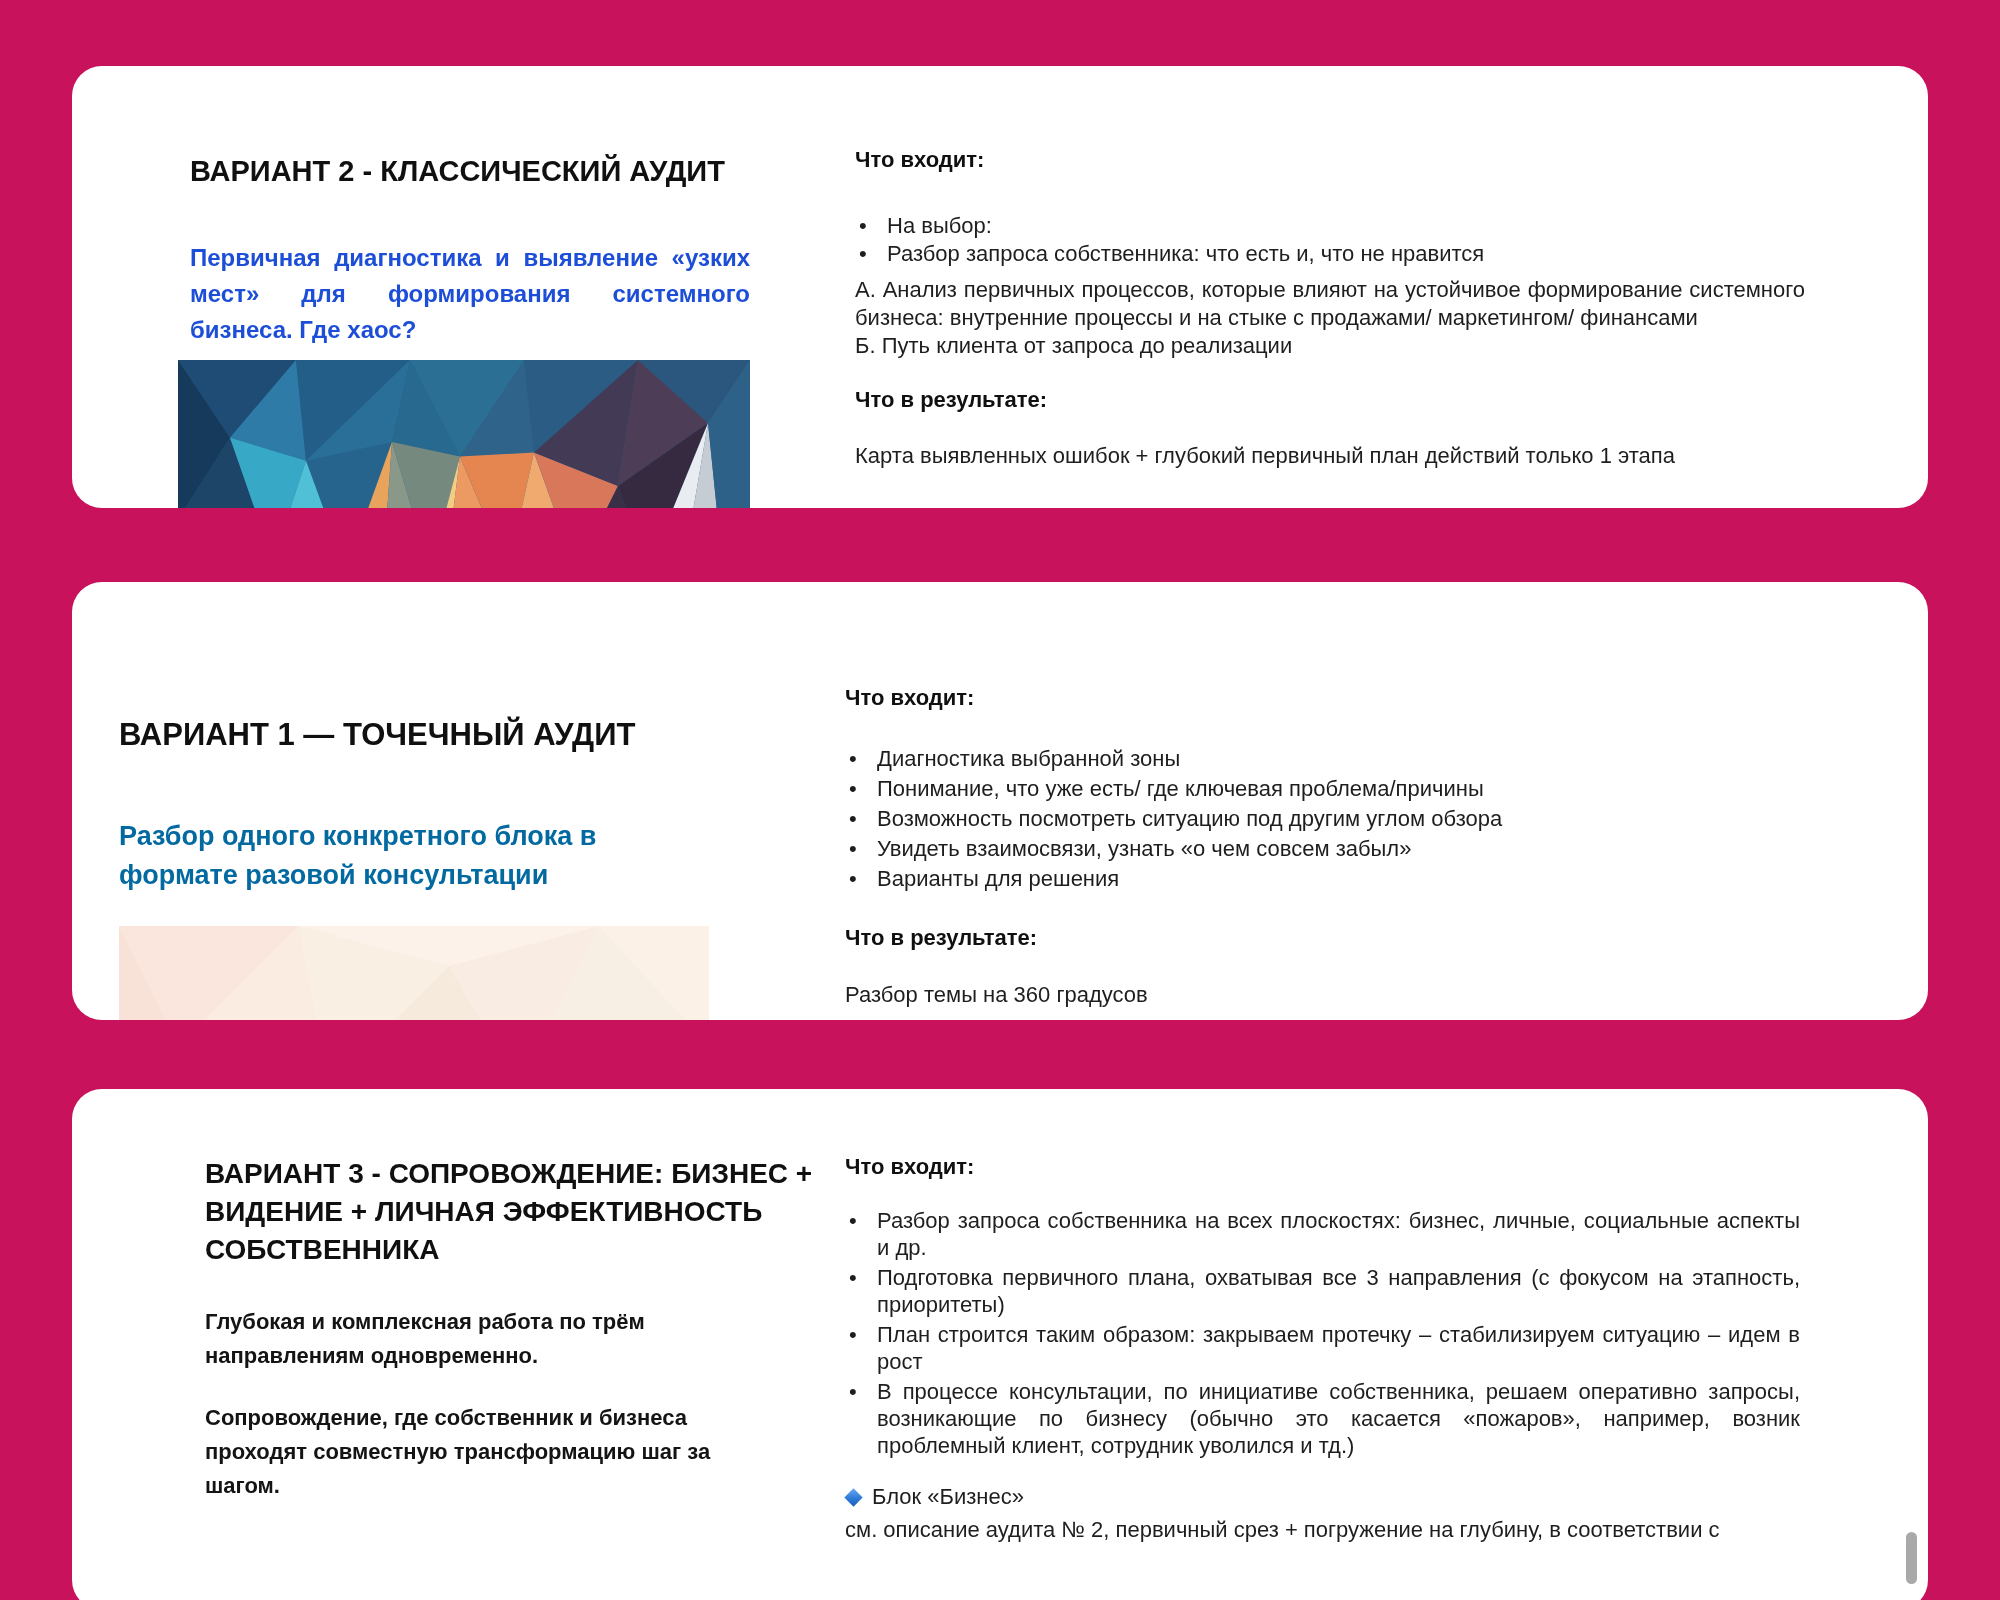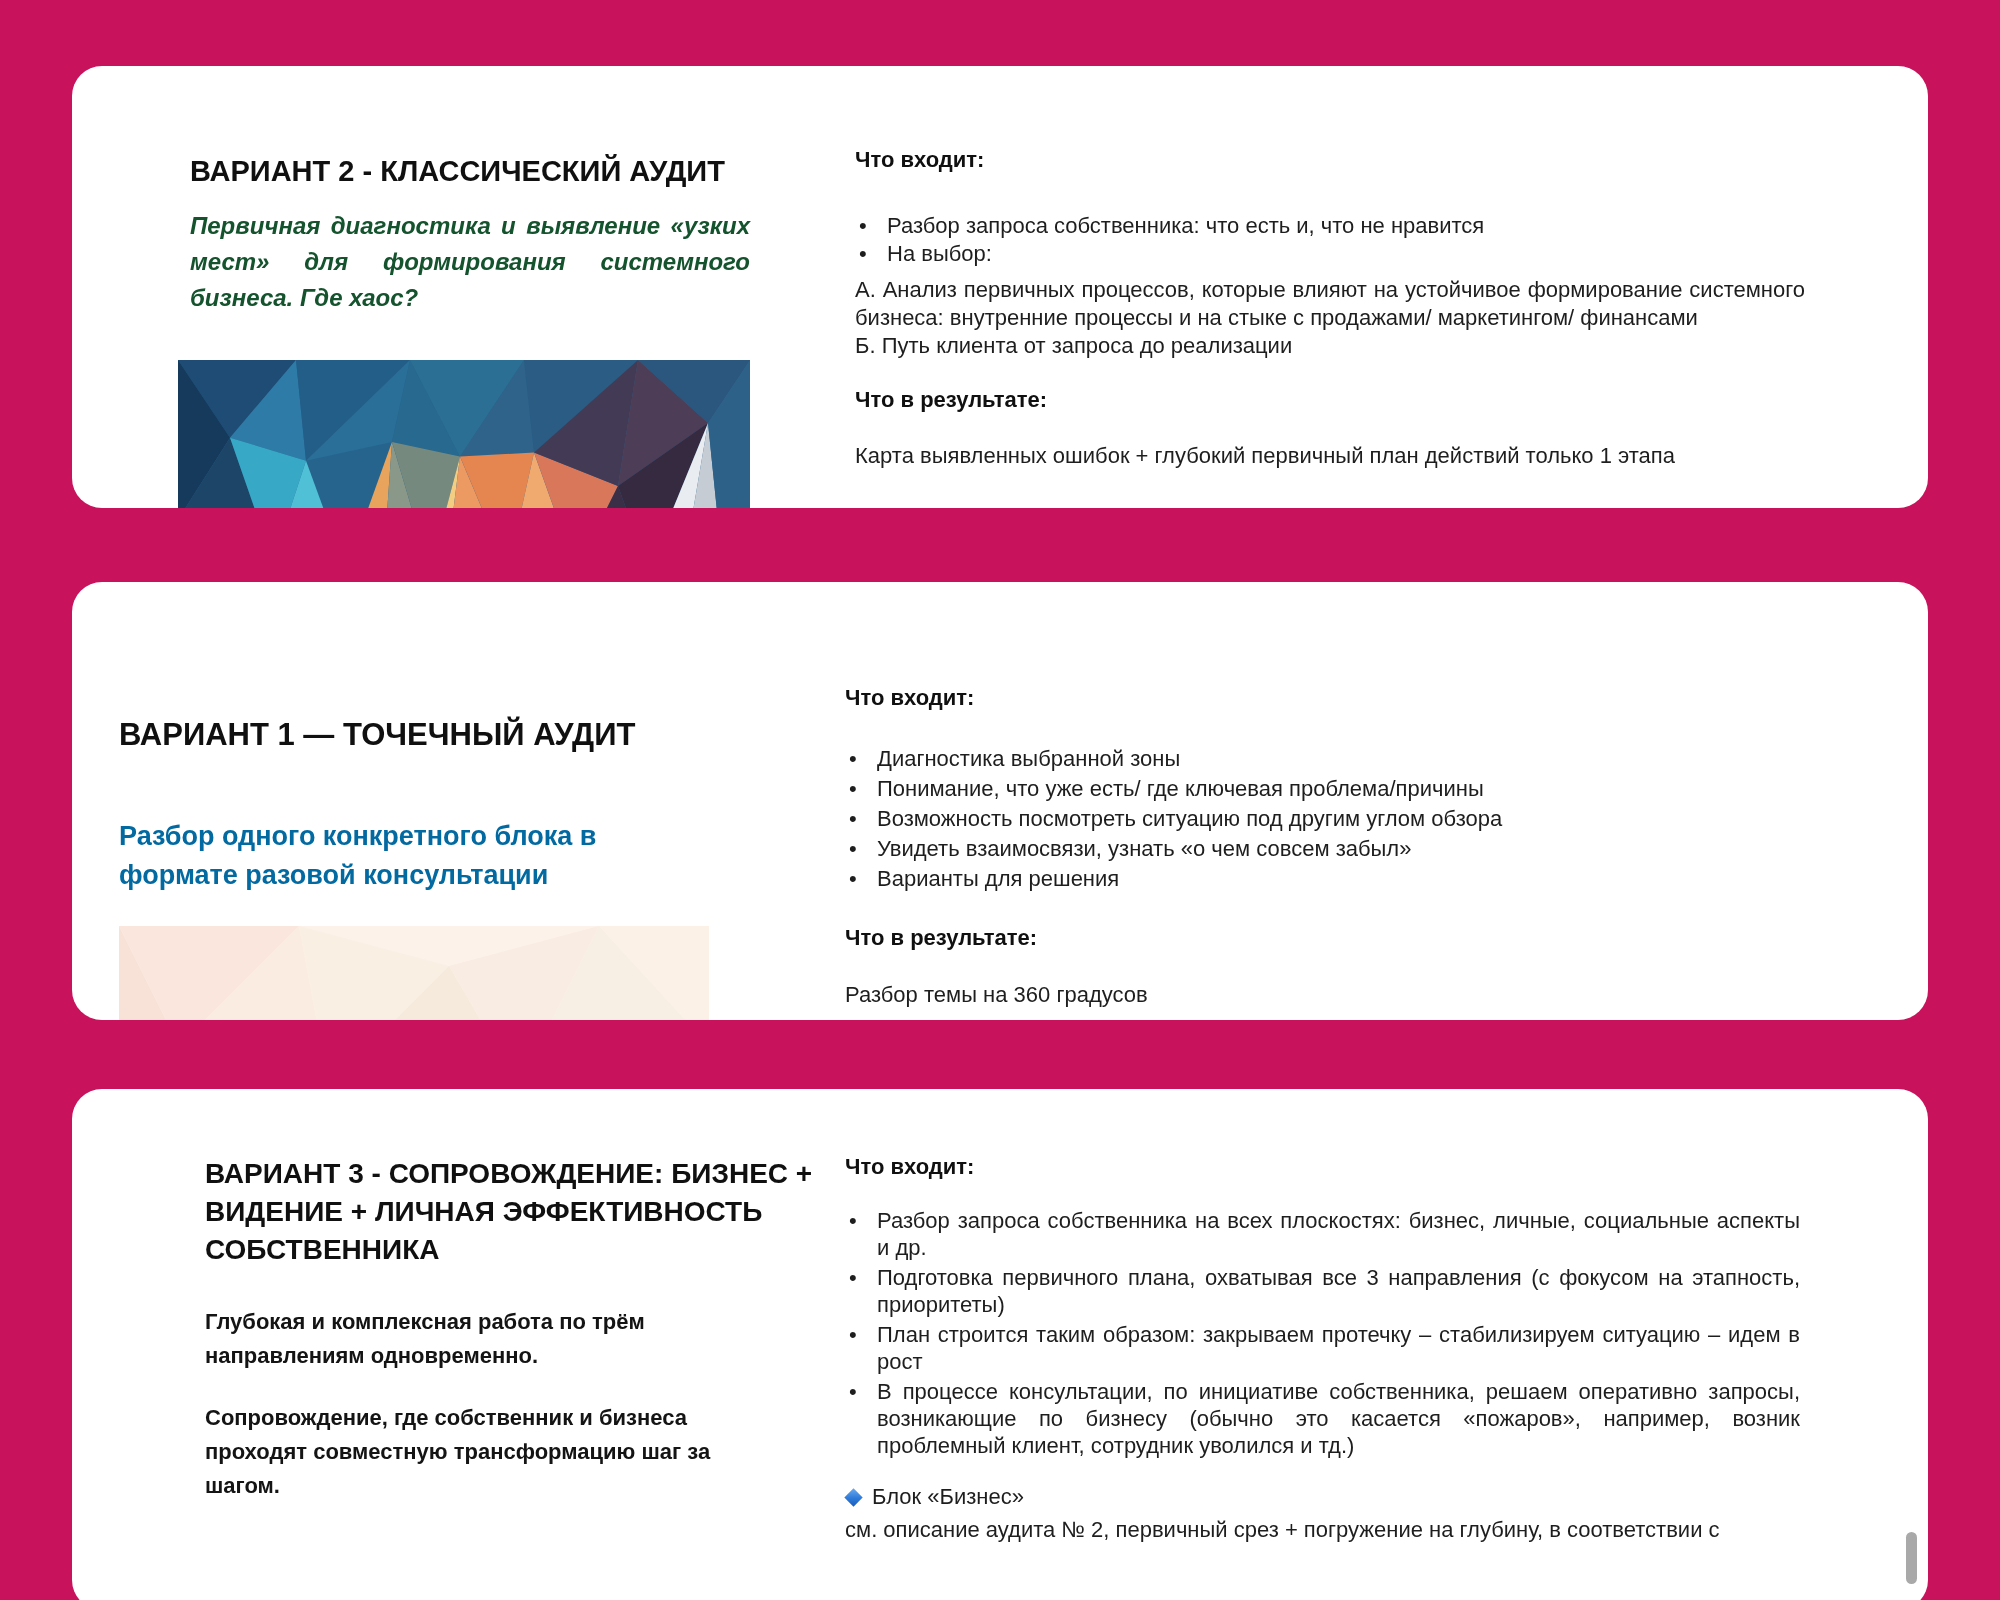--- a/index.html
+++ b/index.html
@@ -37,7 +37,7 @@
   
   .v2 .left  { left:118px; top:88px; width:560px; }
   .v2 .title { font-size:29px; line-height:34px; white-space:nowrap; }
-  .v2 .desc  { margin-top:20px; font-size:24px; line-height:36px; font-weight:700; text-align:justify; color:#14532d;font-style:italic; }
+  .v2 .desc  { margin-top:52px; font-size:24px; line-height:36px; font-weight:700; text-align:justify; color:#1d4ed8; }
   .v2 .right { left:783px; top:80px; width:950px; }
   .v2 ul.blist { margin-top:38px; }
   .v2 .opt-a { margin-top:8px; }

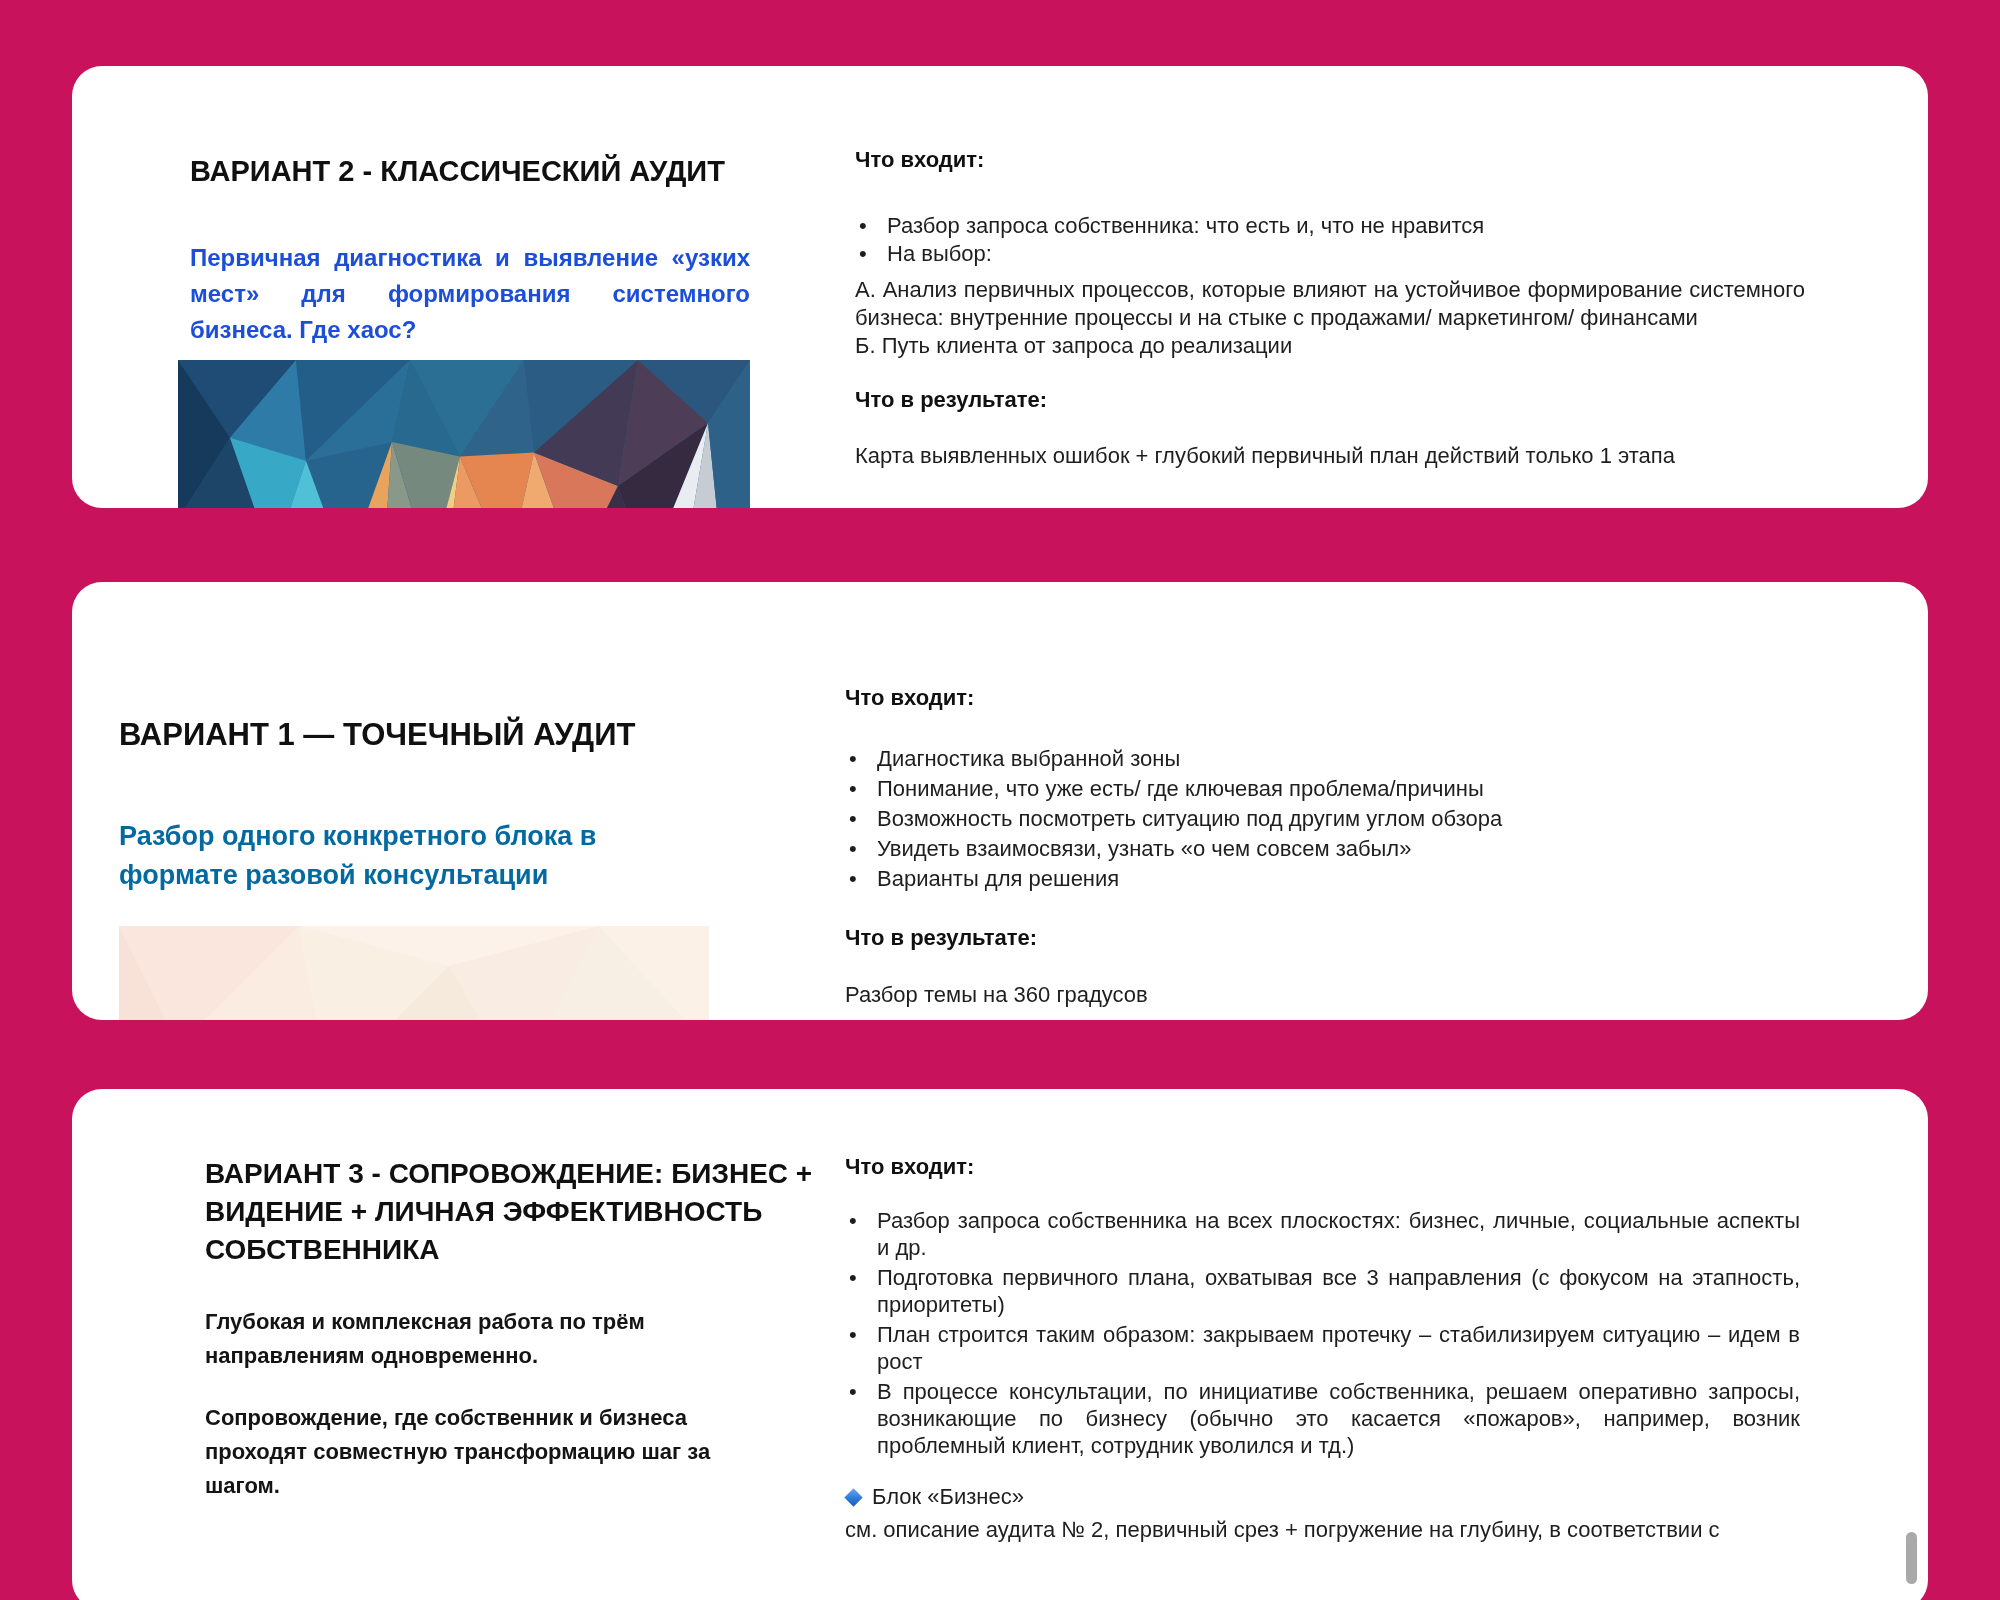--- a/index.html
+++ b/index.html
@@ -124,8 +124,8 @@
   <div class="col right body-text">
     <h3 class="small">Что входит:</h3>
     <ul class="blist">
+      <li>На выбор:</li>
       <li>Разбор запроса собственника: что есть и, что не нравится</li>
-      <li>На выбор:</li>
     </ul>
     <p class="opt-a just">А. Анализ первичных процессов, которые влияют на устойчивое формирование системного бизнеса: внутренние процессы и на стыке с продажами/ маркетингом/ финансами</p>
     <p class="opt-b">Б. Путь клиента от запроса до реализации</p>

